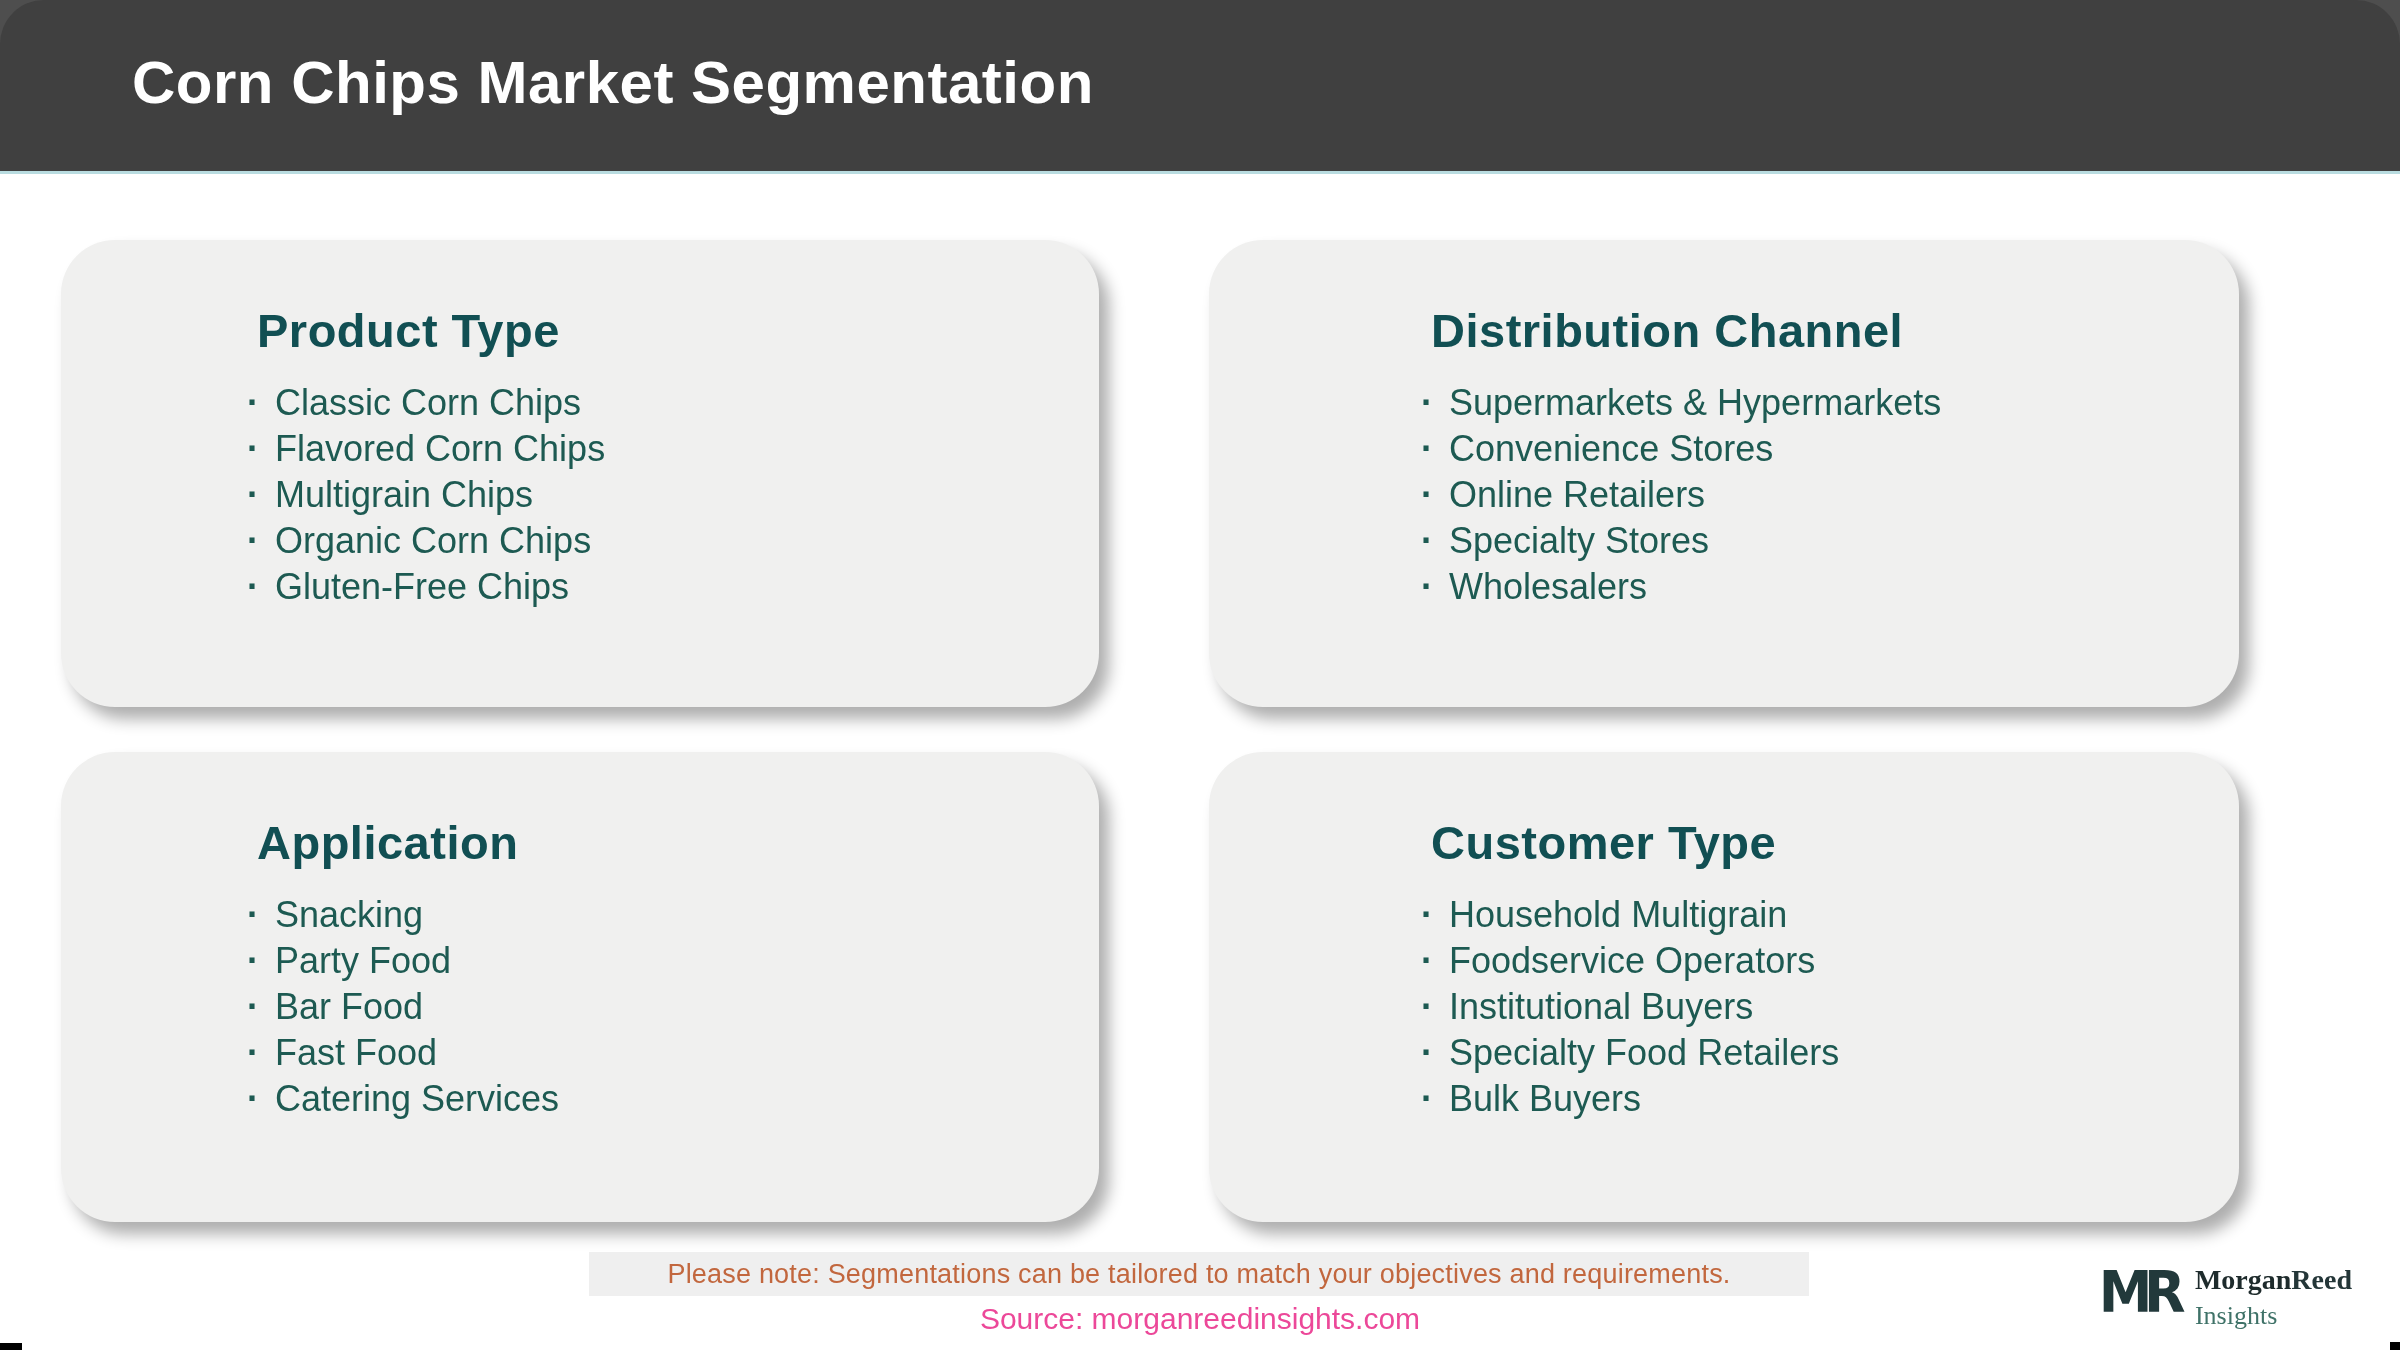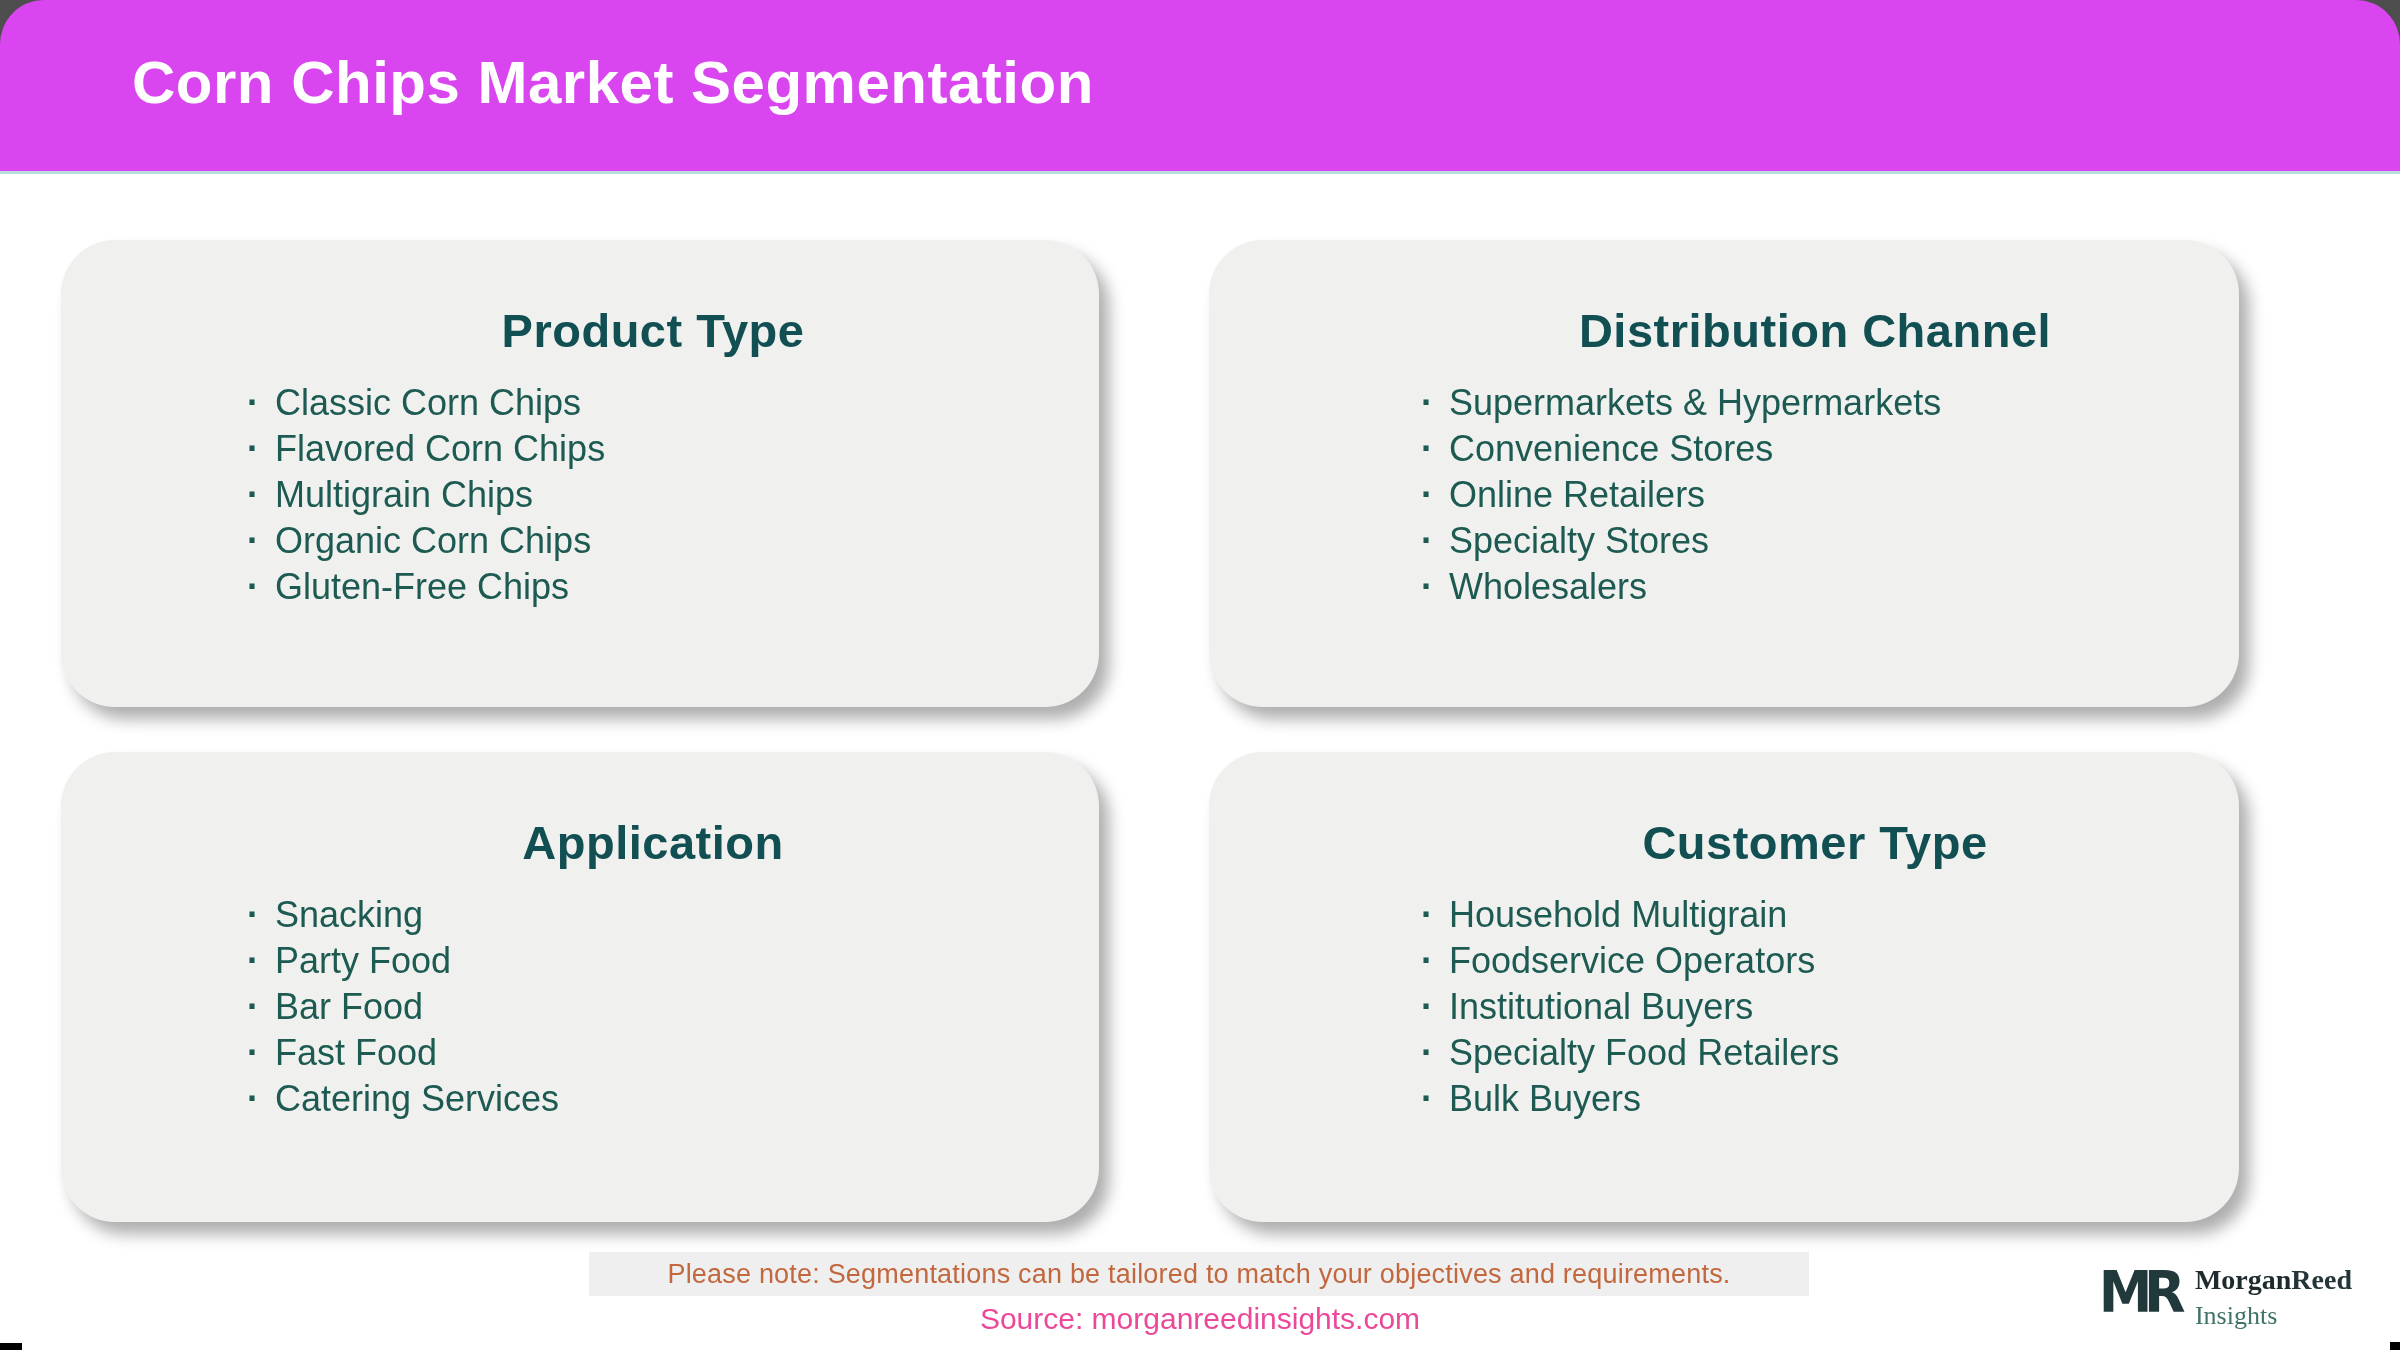--- a/index.html
+++ b/index.html
@@ -17,7 +17,7 @@
   }
   .header{
     position:absolute;top:0;left:0;right:0;height:171px;
-    background:#d946ef;
+    background:#404040;
     border-radius:44px 44px 0 0;
     border-bottom:3px solid #b9dce0;
     display:flex;align-items:center;

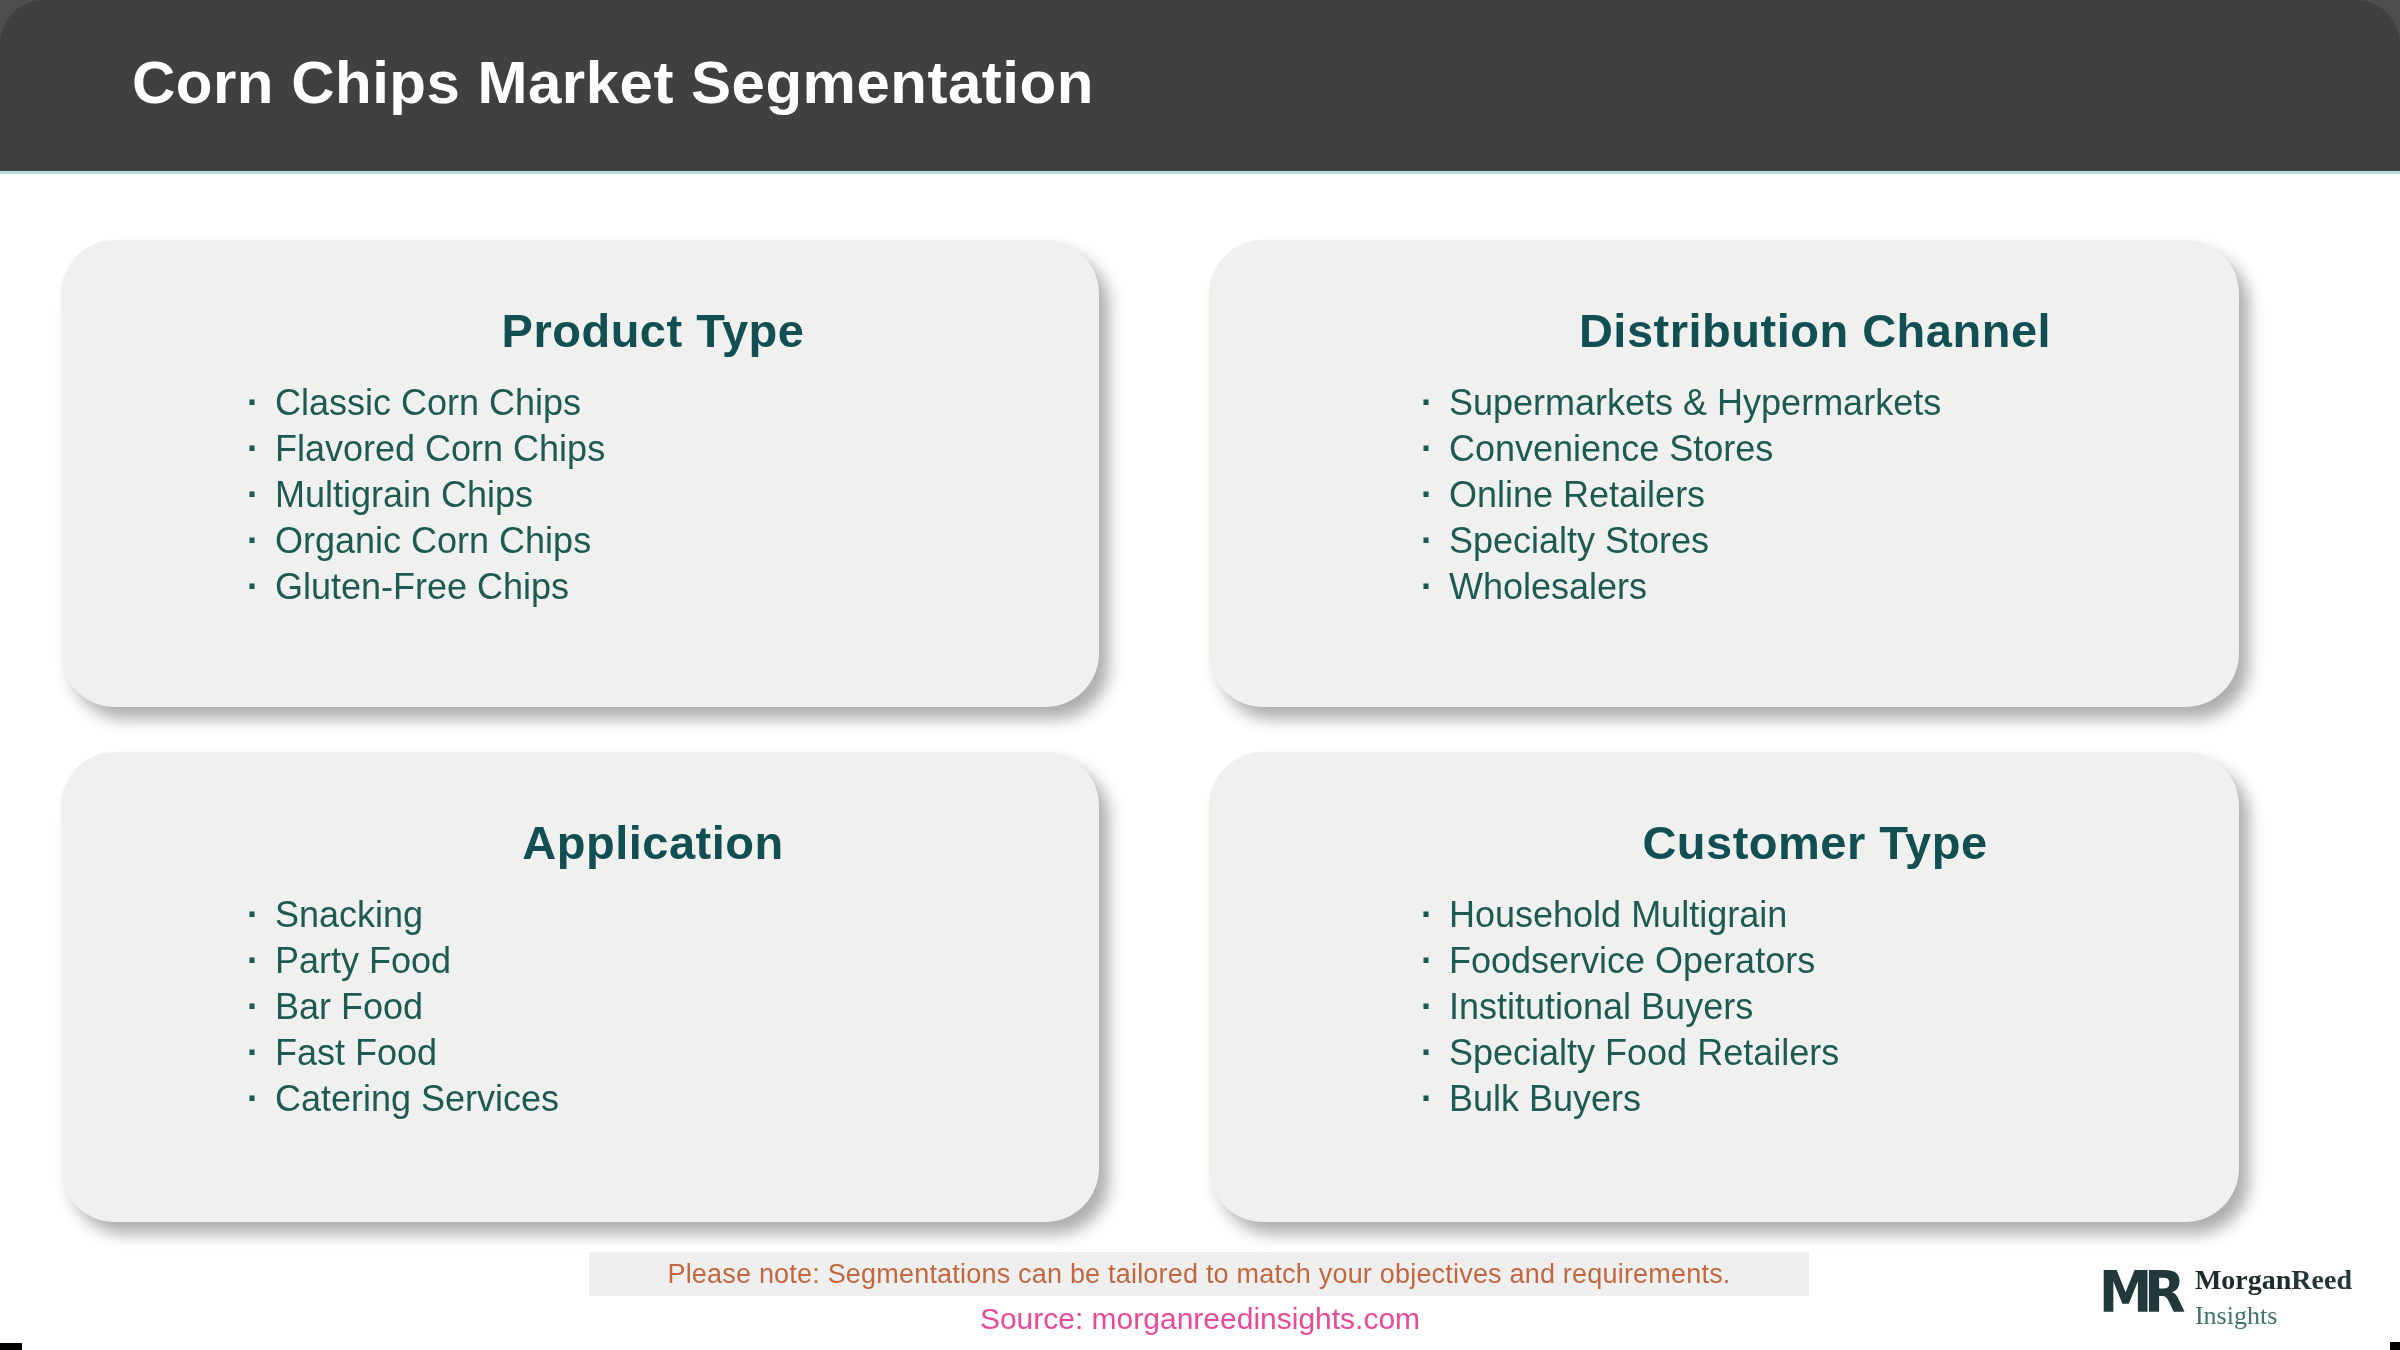--- a/index.html
+++ b/index.html
@@ -43,7 +43,7 @@
   .card h2{
     margin:0 0 20px 0;
     font-size:47px;line-height:58px;font-weight:bold;
-    color:#114f53;letter-spacing:0.5px;text-align:center;
+    color:#114f53;letter-spacing:0.5px;
   }
   .card ul{margin:0 0 0 -10px;padding:0;list-style:none;}
   .card li{

